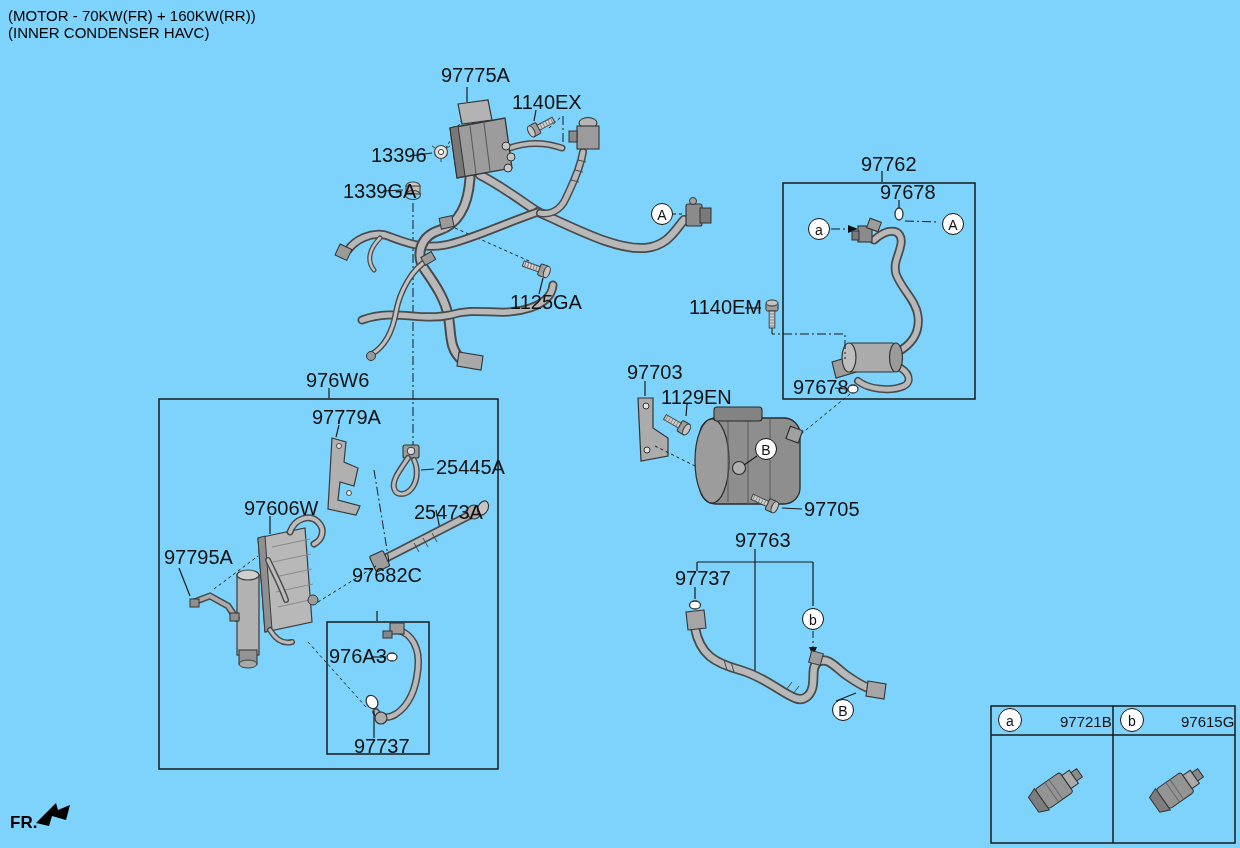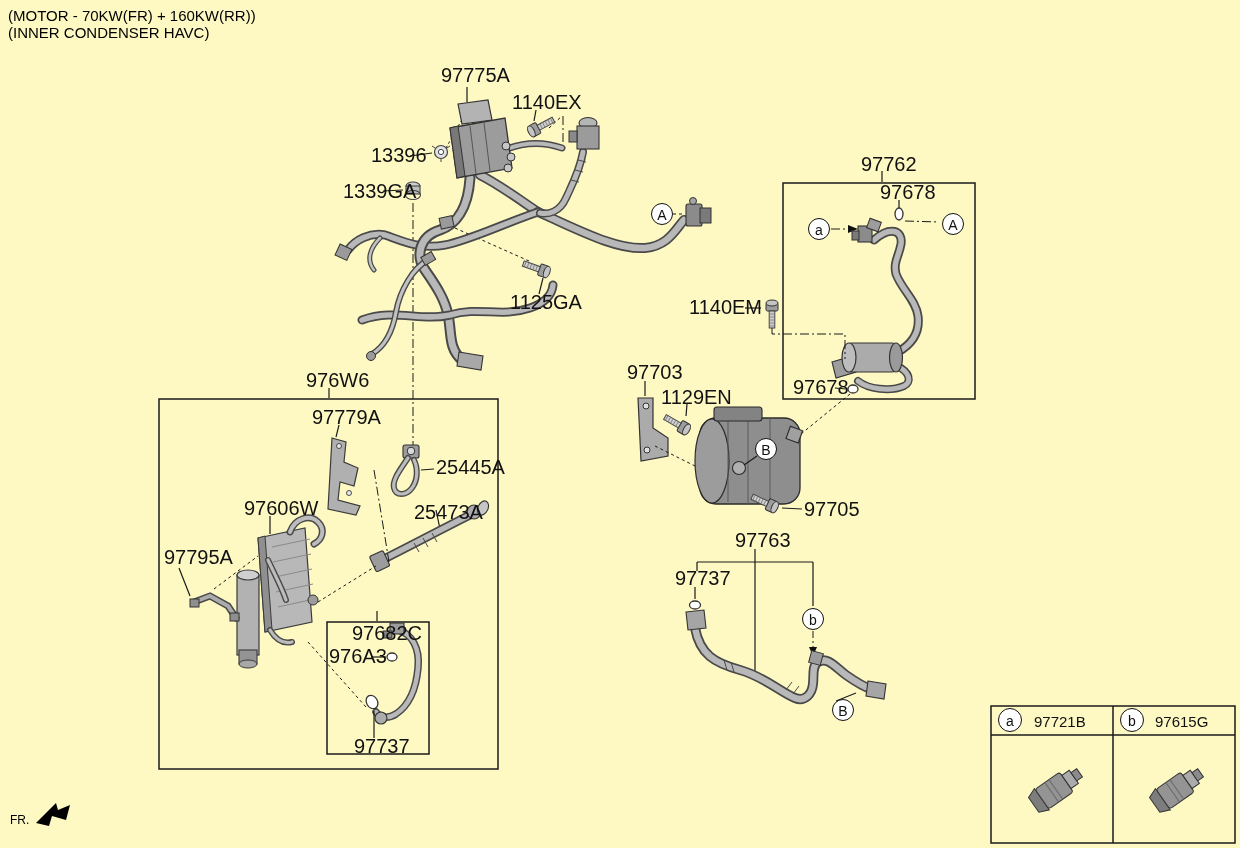--- a/index.html
+++ b/index.html
@@ -3,7 +3,7 @@
 <meta charset="utf-8">
 <style>
   html,body{margin:0;padding:0;background:#fff;}
-  .stage{position:relative;width:1240px;height:848px;background:#fef9c3;overflow:hidden;
+  .stage{position:relative;width:1240px;height:848px;background:#7dd3fc;overflow:hidden;
          font-family:"Liberation Sans",sans-serif;color:#111;}
   .stage svg{position:absolute;left:0;top:0;}
   .lbl{position:absolute;font-size:20px;line-height:15px;white-space:nowrap;color:#111;}

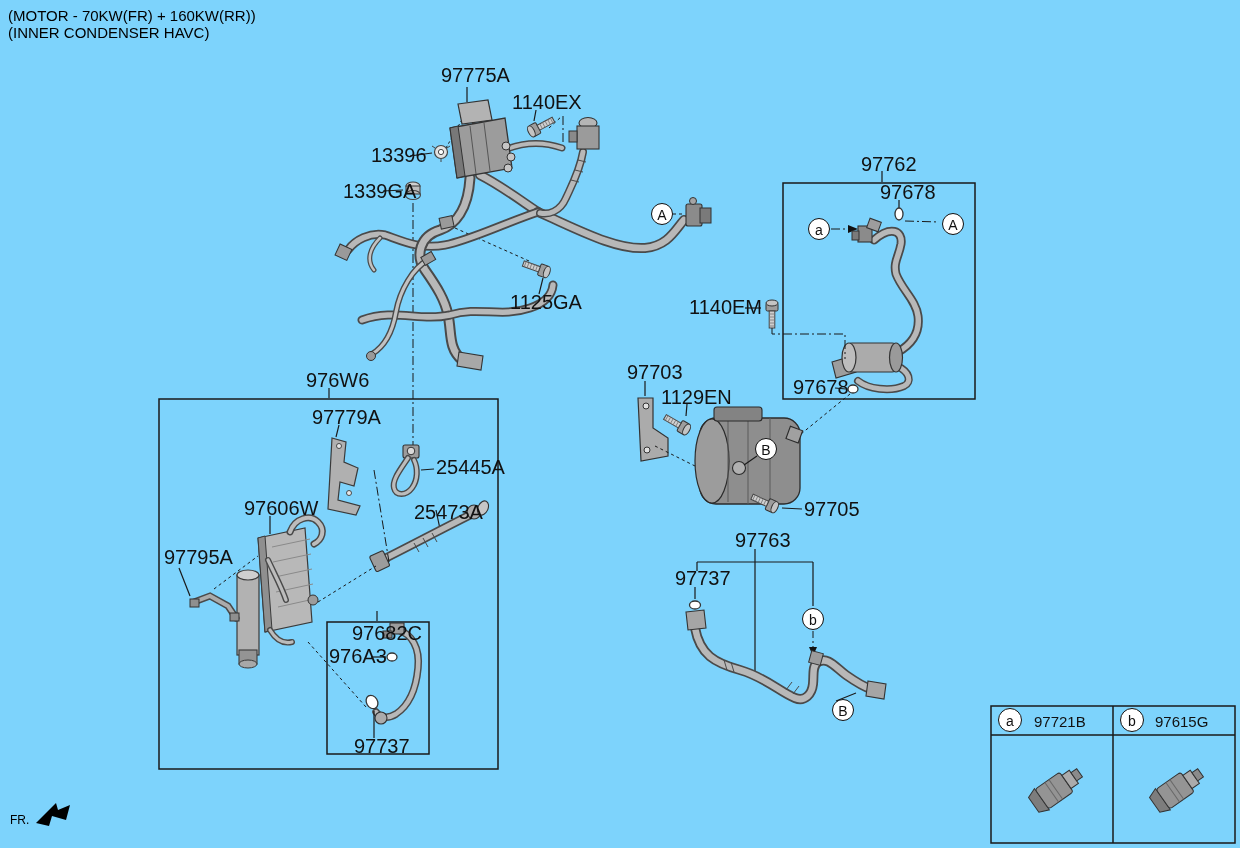--- a/index.html
+++ b/index.html
@@ -288,7 +288,7 @@
 <div class="lbl" style="left:414px;top:505px">25473A</div>
 <div class="lbl" style="left:244px;top:501px">97606W</div>
 <div class="lbl" style="left:164px;top:550px">97795A</div>
-<div class="lbl" style="left:352px;top:626px">97682C</div>
+<div class="lbl" style="left:352px;top:568px">97682C</div>
 <div class="lbl" style="left:329px;top:649px">976A3</div>
 <div class="lbl" style="left:354px;top:739px">97737</div>
 <div class="lbl" style="left:735px;top:533px">97763</div>

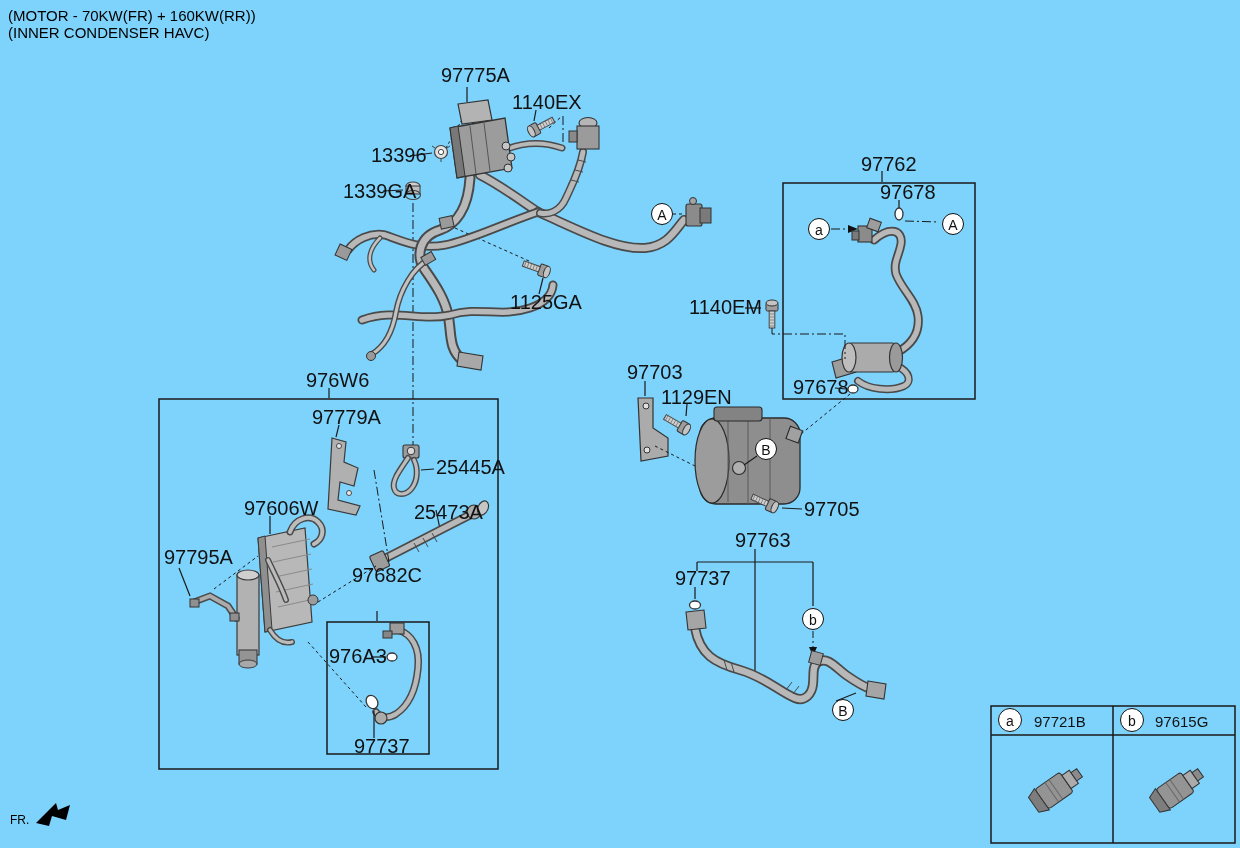--- a/index.html
+++ b/index.html
@@ -12,7 +12,7 @@
            background:#fff;font-size:14px;line-height:22px;text-align:center;box-sizing:border-box;}
   .callout.lg{width:24px;height:24px;line-height:24px;}
   .fr{position:absolute;font-size:12px;font-weight:400;color:#000;}
-  .legend-part{position:absolute;font-size:15px;color:#111;white-space:nowrap;}
+  .legend-part{position:absolute;font-size:15px;color:#111;white-space:nowrap;margin-left:26px;}
 </style>
 </head>
 <body>

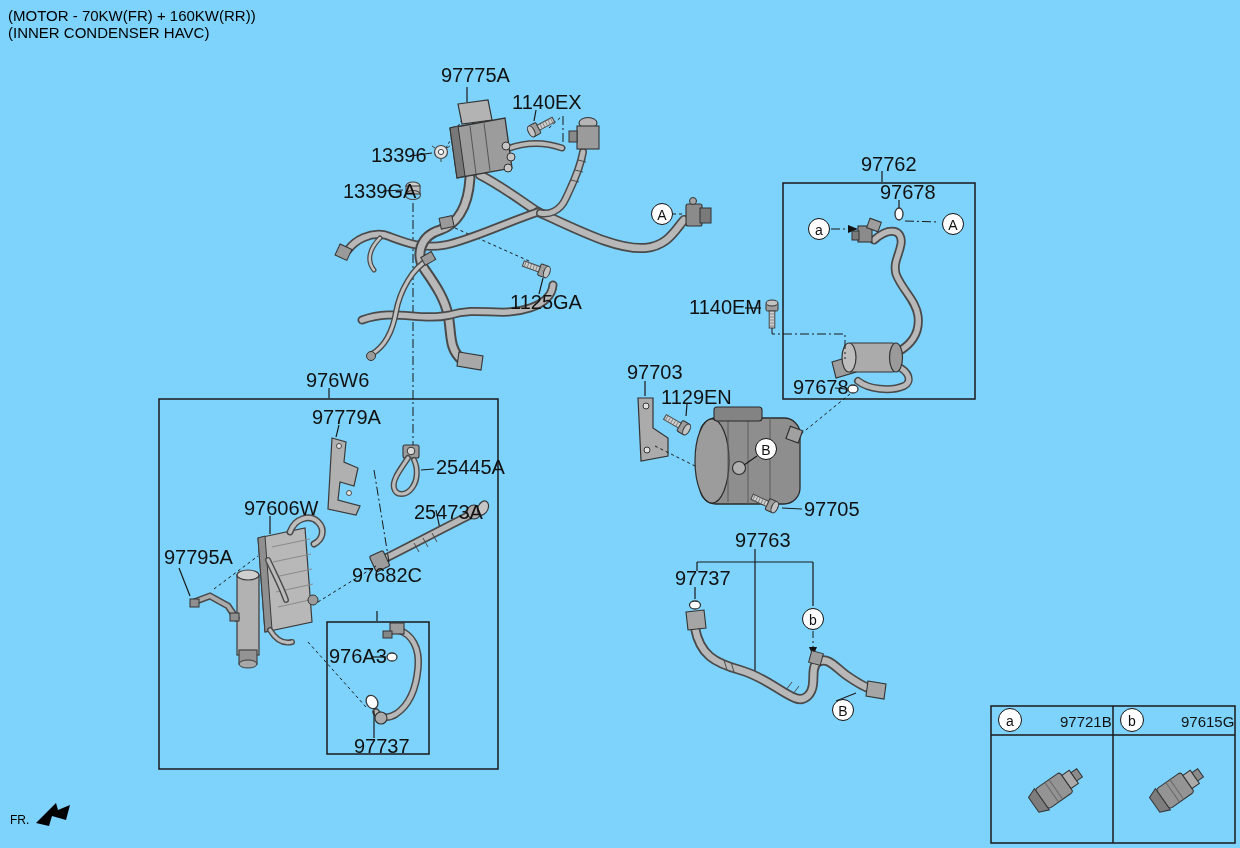--- a/index.html
+++ b/index.html
@@ -11,7 +11,7 @@
   .callout{position:absolute;width:22px;height:22px;border:1.6px solid #111;border-radius:50%;
            background:#fff;font-size:14px;line-height:22px;text-align:center;box-sizing:border-box;}
   .callout.lg{width:24px;height:24px;line-height:24px;}
-  .fr{position:absolute;font-size:12px;font-weight:400;color:#000;}
+  .fr{position:absolute;font-size:17px;font-weight:700;color:#000;}
   .legend-part{position:absolute;font-size:15px;color:#111;white-space:nowrap;margin-left:26px;}
 </style>
 </head>

